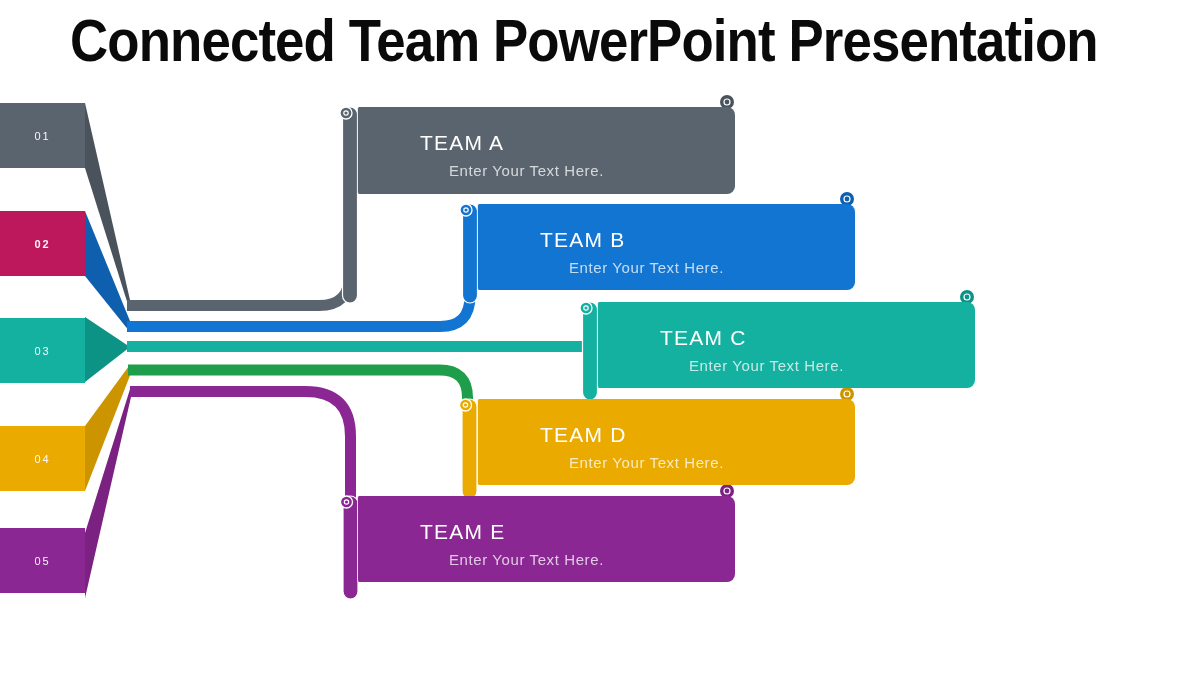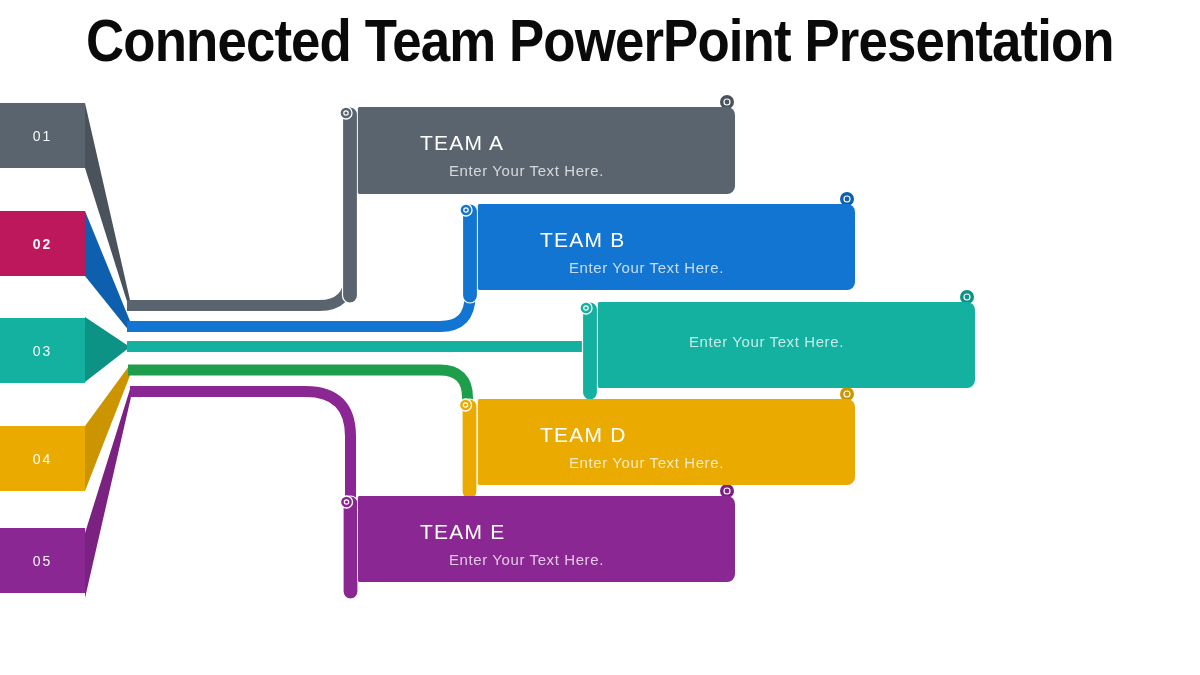--- a/index.html
+++ b/index.html
@@ -8,7 +8,7 @@
     overflow:hidden;font-family:"Liberation Sans",sans-serif;
   }
   .slide-title{
-    position:absolute;top:9px;left:0;width:1200px;text-align:center;z-index:3;
+    position:absolute;top:9px;left:0;width:964px;text-align:center;z-index:3;
   }
   .slide-title span{
     display:inline-block;font-size:60px;font-weight:bold;color:#0a0a0a;

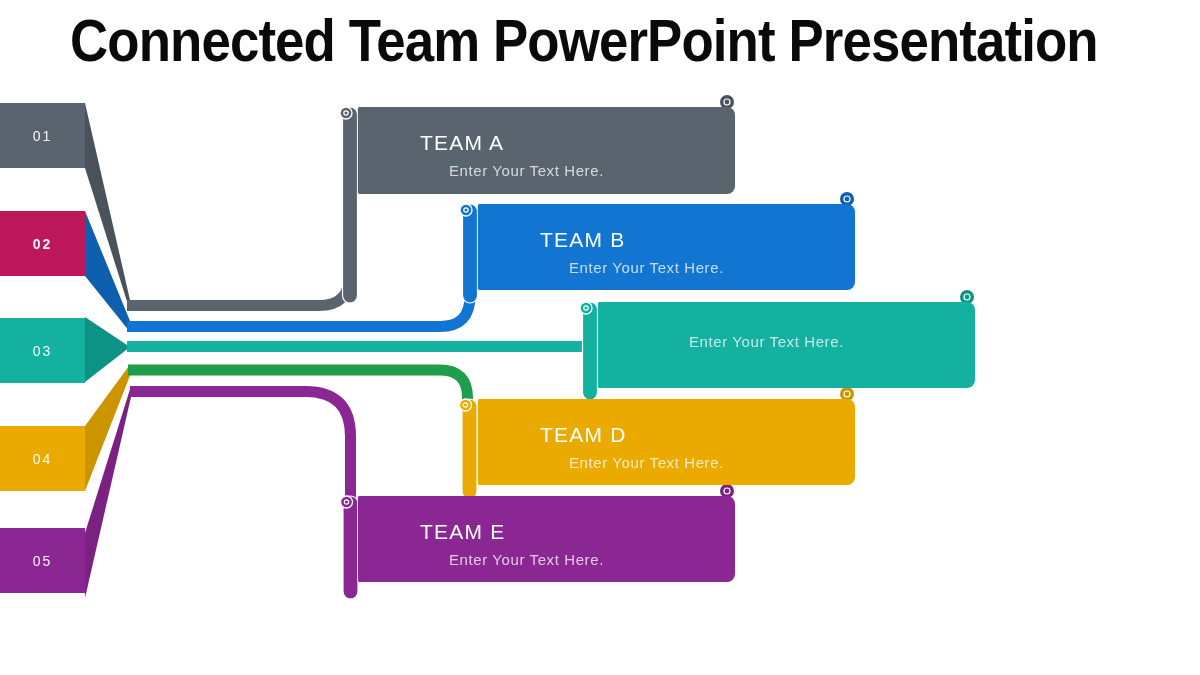--- a/index.html
+++ b/index.html
@@ -20,7 +20,7 @@
     position:absolute;left:0;width:85px;height:65px;z-index:2;
     display:flex;align-items:center;justify-content:center;
   }
-  .tab-num{color:#ffffff;font-size:14px;letter-spacing:2px;opacity:.95;}
+  .tab-num{color:#ffffff;font-size:11px;letter-spacing:2px;opacity:.95;}
   .tab-1{top:103px}.tab-2{top:211px}.tab-3{top:318px}.tab-4{top:426px}.tab-5{top:528px}
   .team-box{
     position:absolute;width:378px;height:86px;z-index:2;box-sizing:border-box;

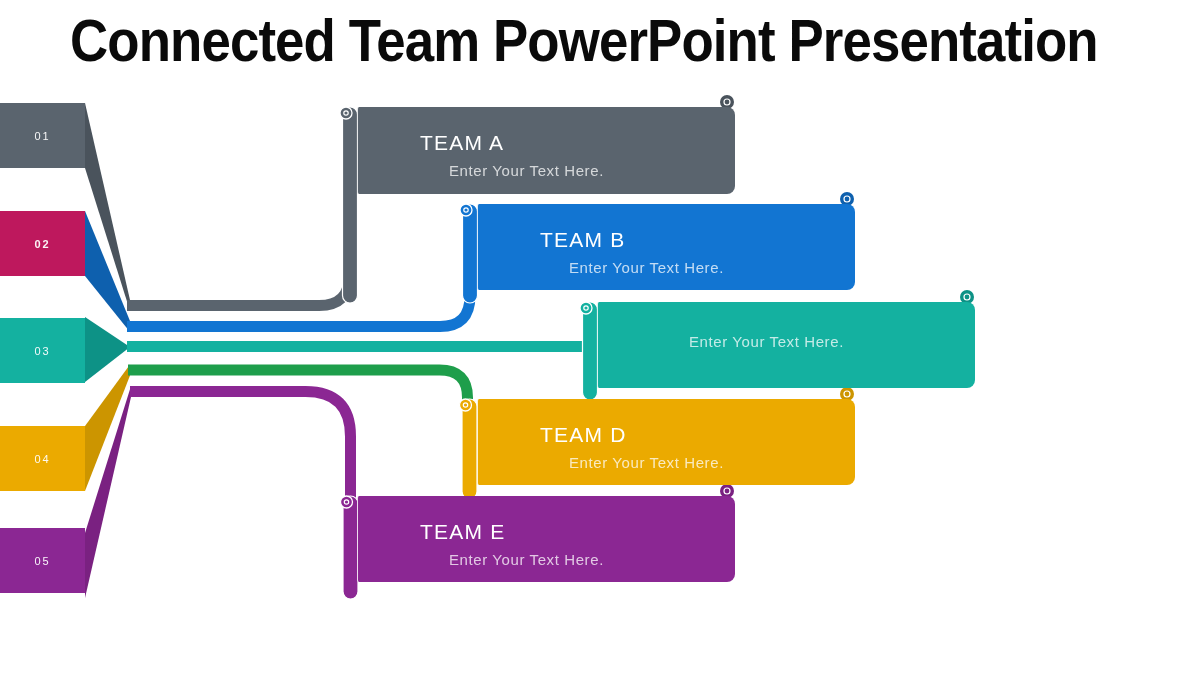--- a/index.html
+++ b/index.html
@@ -112,6 +112,7 @@
     <div class="team-sub">Enter Your Text Here.</div>
   </div>
   <div class="team-box box-c" style="background: rgb(20, 177, 160);">
+    <div class="team-title">TEAM C</div>
     <div class="team-sub">Enter Your Text Here.</div>
   </div>
   <div class="team-box box-d" style="background: rgb(235, 170, 0);">

